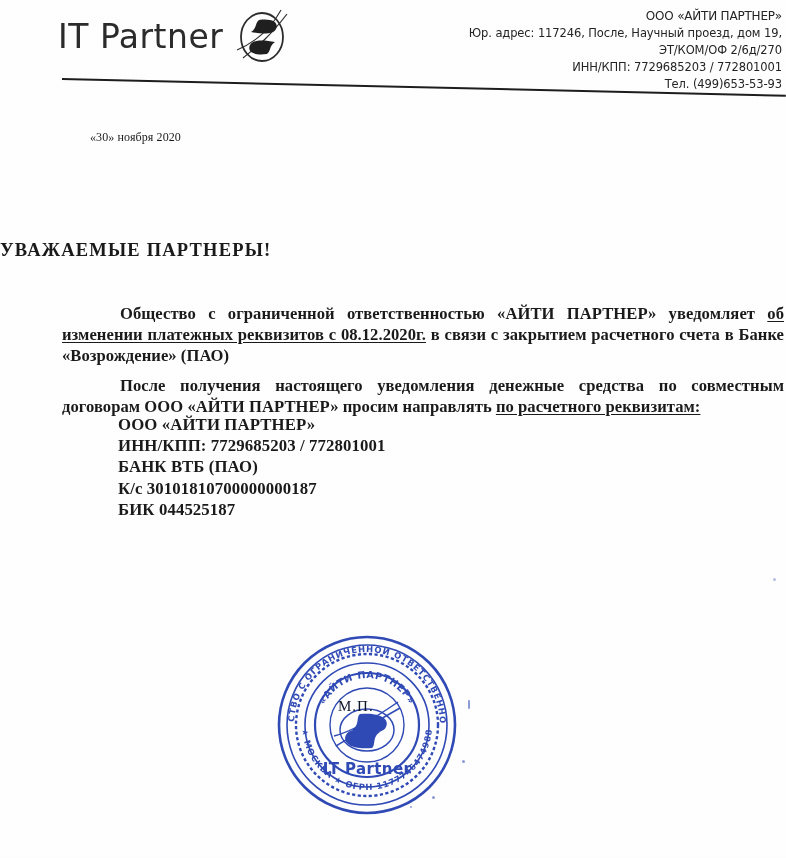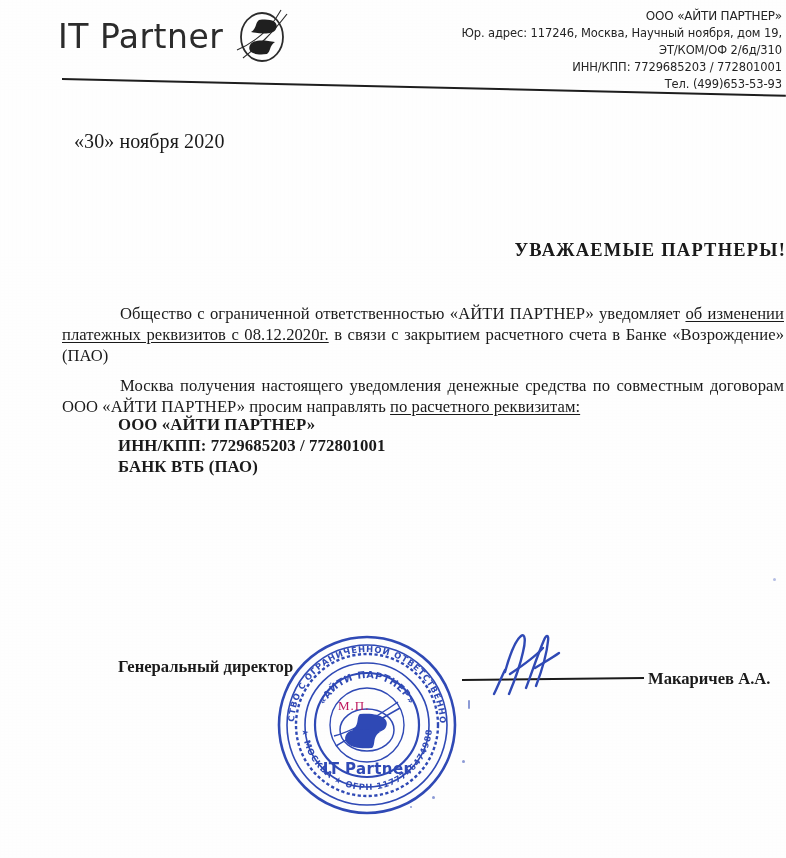--- a/index.html
+++ b/index.html
@@ -233,7 +233,7 @@
 
     <div class="company-info">
       <div class="ci-name">ООО «АЙТИ ПАРТНЕР»</div>
-      <div>Юр. адрес: 117246, Москва, Научный ноября, дом 19,</div>
+      <div>Юр. адрес: 117246, После, Научный проезд, дом 19,</div>
       <div>ЭТ/КОМ/ОФ 2/6д/310</div>
       <div>ИНН/КПП: 7729685203 / 772801001</div>
       <div>Тел. (499)653-53-93</div>

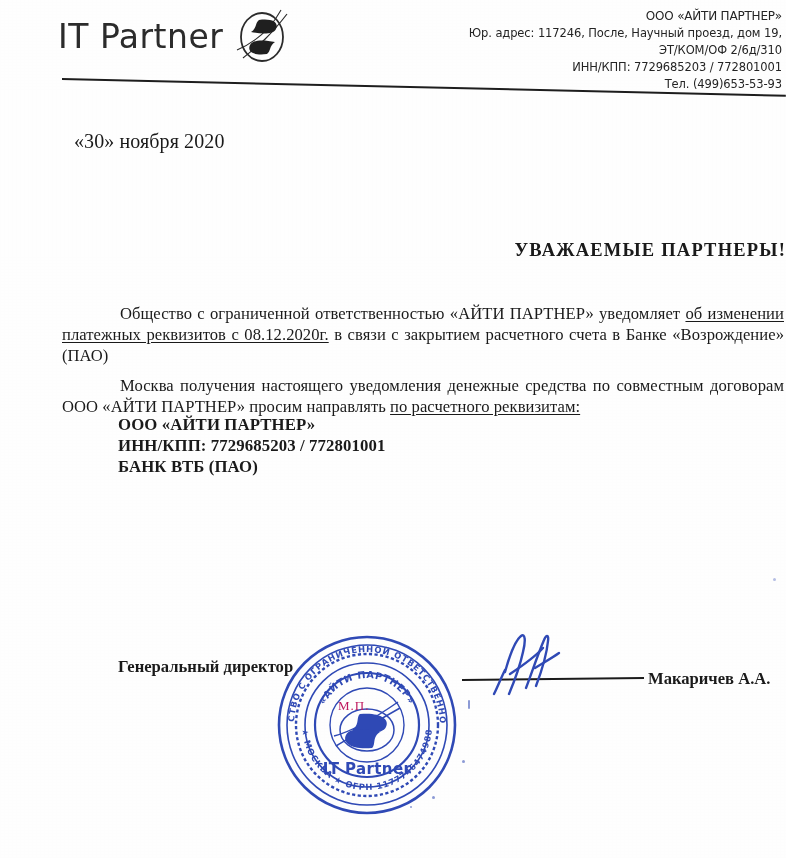--- a/index.html
+++ b/index.html
@@ -234,7 +234,7 @@
     <div class="company-info">
       <div class="ci-name">ООО «АЙТИ ПАРТНЕР»</div>
       <div>Юр. адрес: 117246, После, Научный проезд, дом 19,</div>
-      <div>ЭТ/КОМ/ОФ 2/6д/310</div>
+      <div>ЭТ/КОМ/ОФ 2/6д/270</div>
       <div>ИНН/КПП: 7729685203 / 772801001</div>
       <div>Тел. (499)653-53-93</div>
     </div>

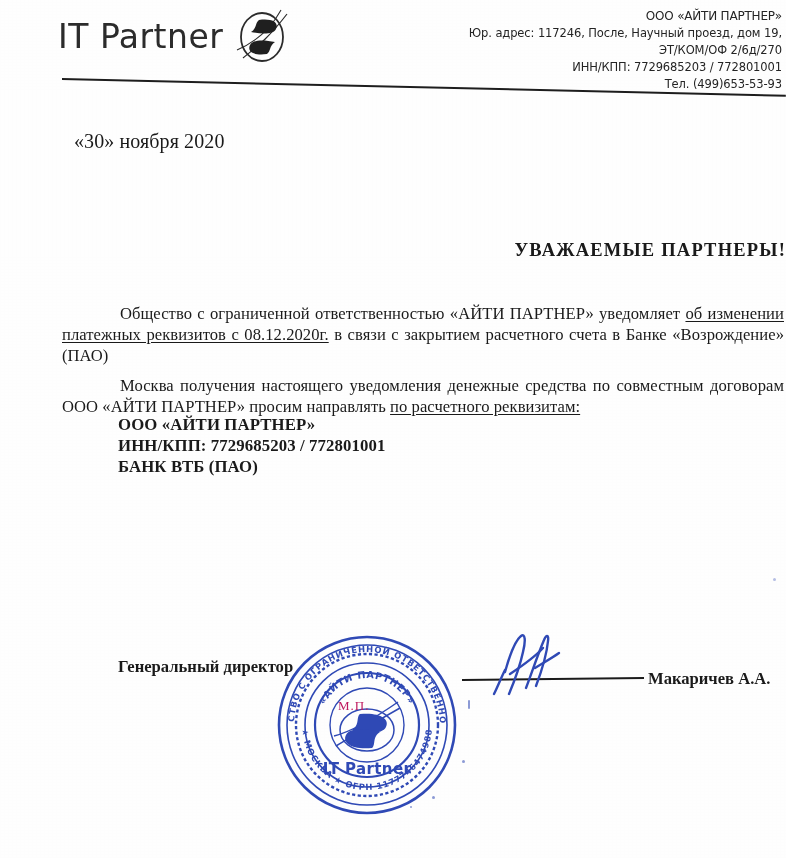--- a/index.html
+++ b/index.html
@@ -98,9 +98,9 @@
   
   .date-line {
     position: absolute;
-    left: 74px;
+    left: 90px;
     top: 130px;
-    font-size: 20px;
+    font-size: 12px;
     letter-spacing: .1px;
   }
 

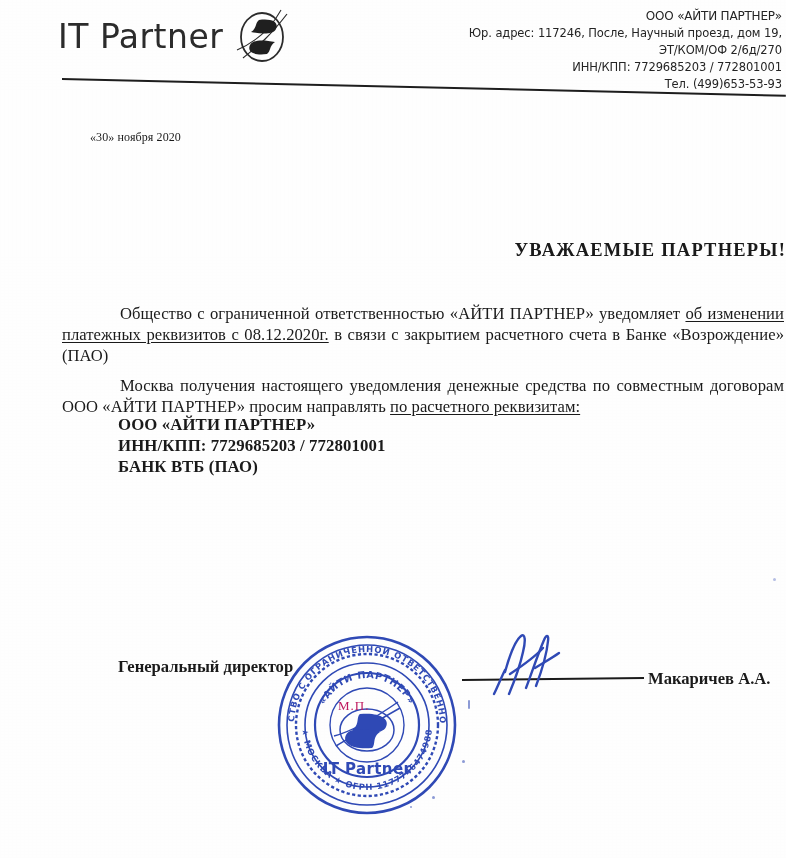--- a/index.html
+++ b/index.html
@@ -108,7 +108,7 @@
     position: absolute;
     left: 0; right: 0;
     top: 228px;
-    text-align: right;
+    text-align: left;
     font-size: 18.5px;
     letter-spacing: 1.2px;
   }

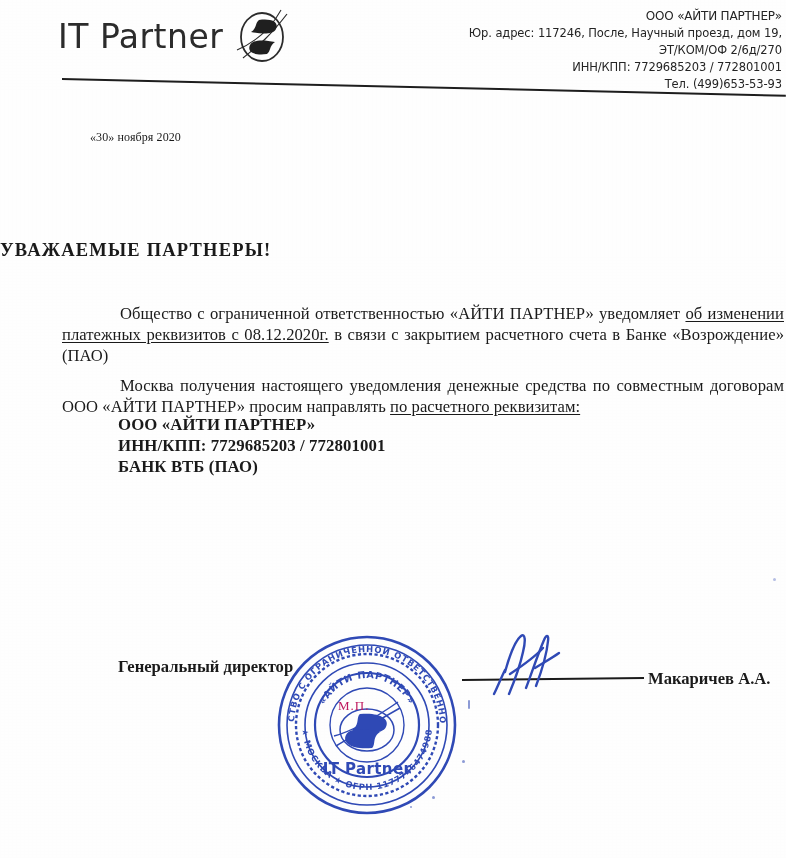--- a/index.html
+++ b/index.html
@@ -122,6 +122,7 @@
     text-align: justify;
     text-indent: 58px;
     letter-spacing: .05px;
+    font-weight: bold;
   }
   .para-1 { top: 286px; }
   .para-2 { top: 358px; }

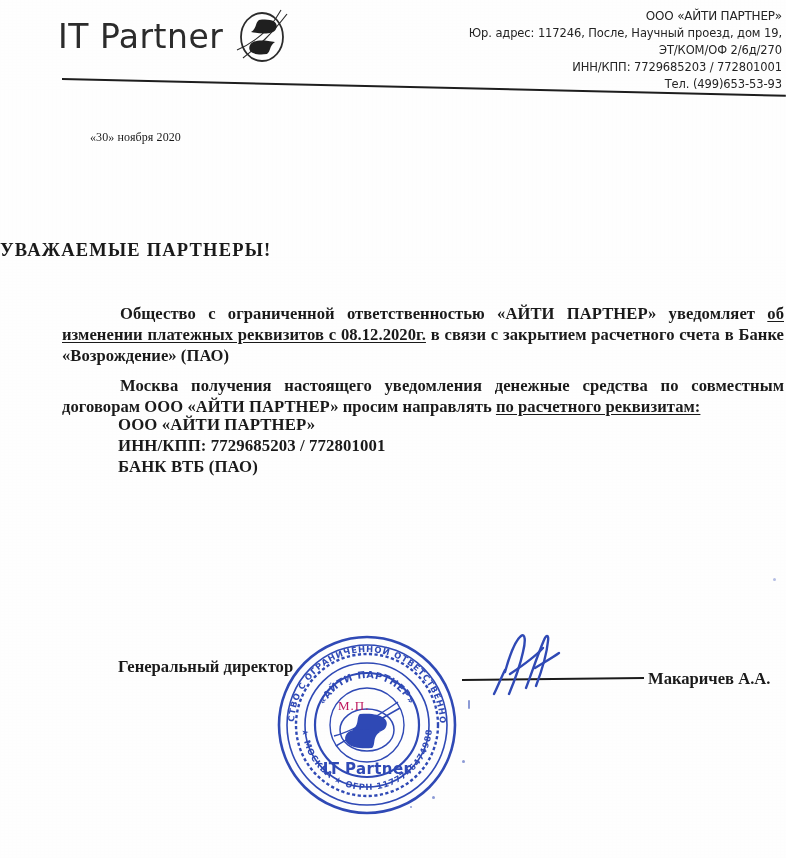--- a/index.html
+++ b/index.html
@@ -252,7 +252,7 @@
   </p>
 
   <p class="para para-2">
-    <span>Москва получения настоящего уведомления денежные средства по совместным договорам ООО «АЙТИ ПАРТНЕР» просим направлять </span><span class="u">по расчетного реквизитам:</span>
+    <span>После получения настоящего уведомления денежные средства по совместным договорам ООО «АЙТИ ПАРТНЕР» просим направлять </span><span class="u">по расчетного реквизитам:</span>
   </p>
 
   <div class="requisites">

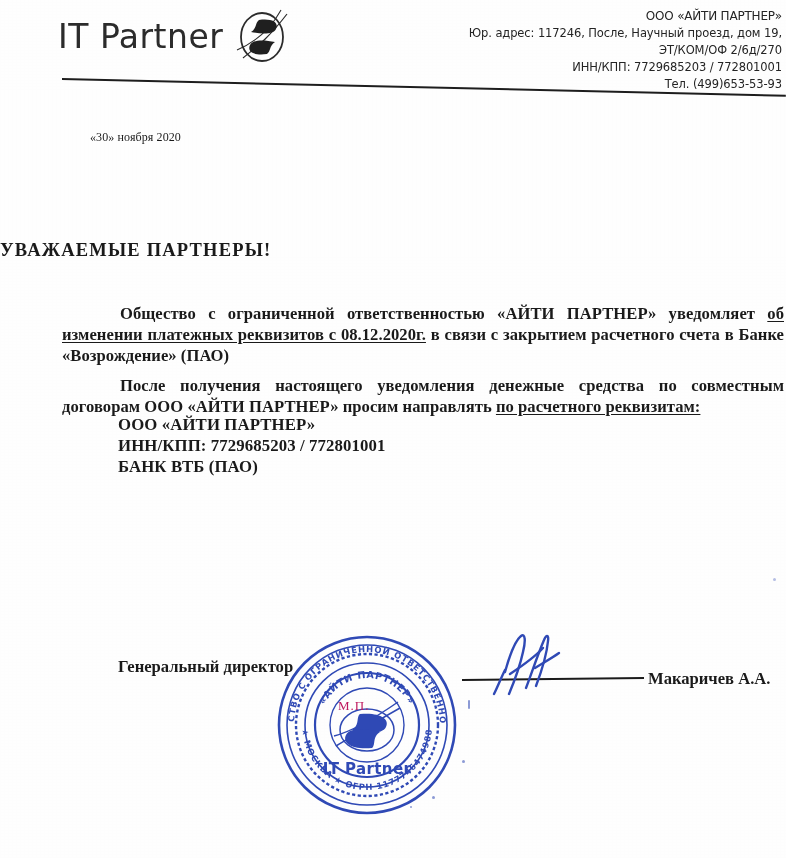--- a/index.html
+++ b/index.html
@@ -259,6 +259,7 @@
     <div>ООО «АЙТИ ПАРТНЕР»</div>
     <div>ИНН/КПП: 7729685203 / 772801001</div>
     <div>БАНК ВТБ (ПАО)</div>
+    <div>К/с 30101810700000000187</div>
   </div>
 
   <div class="sig-row">

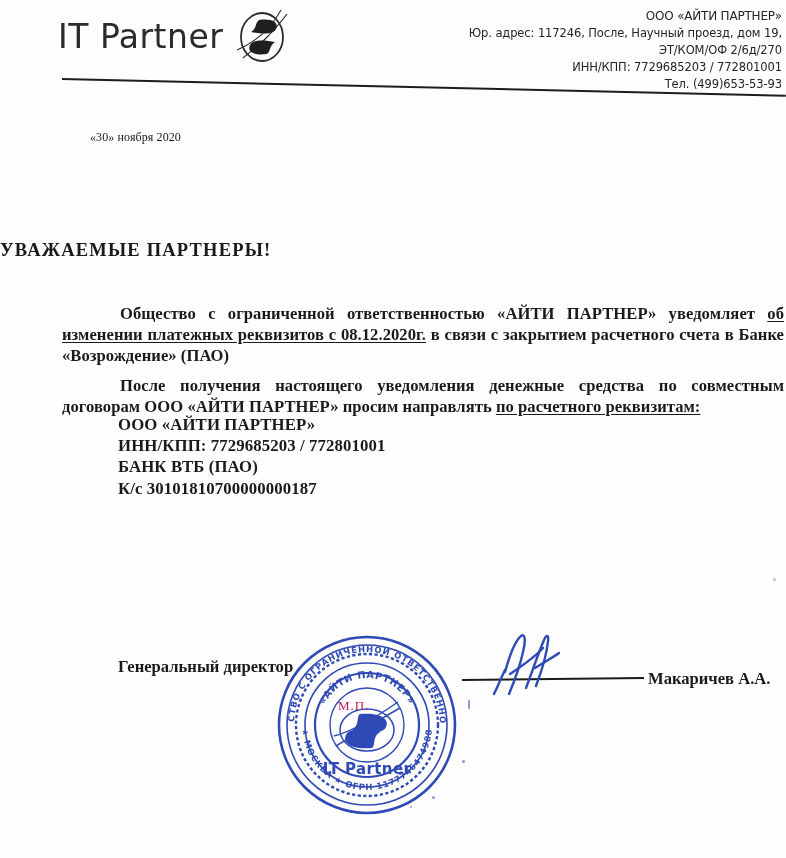--- a/index.html
+++ b/index.html
@@ -260,6 +260,7 @@
     <div>ИНН/КПП: 7729685203 / 772801001</div>
     <div>БАНК ВТБ (ПАО)</div>
     <div>К/с 30101810700000000187</div>
+    <div>БИК 044525187</div>
   </div>
 
   <div class="sig-row">

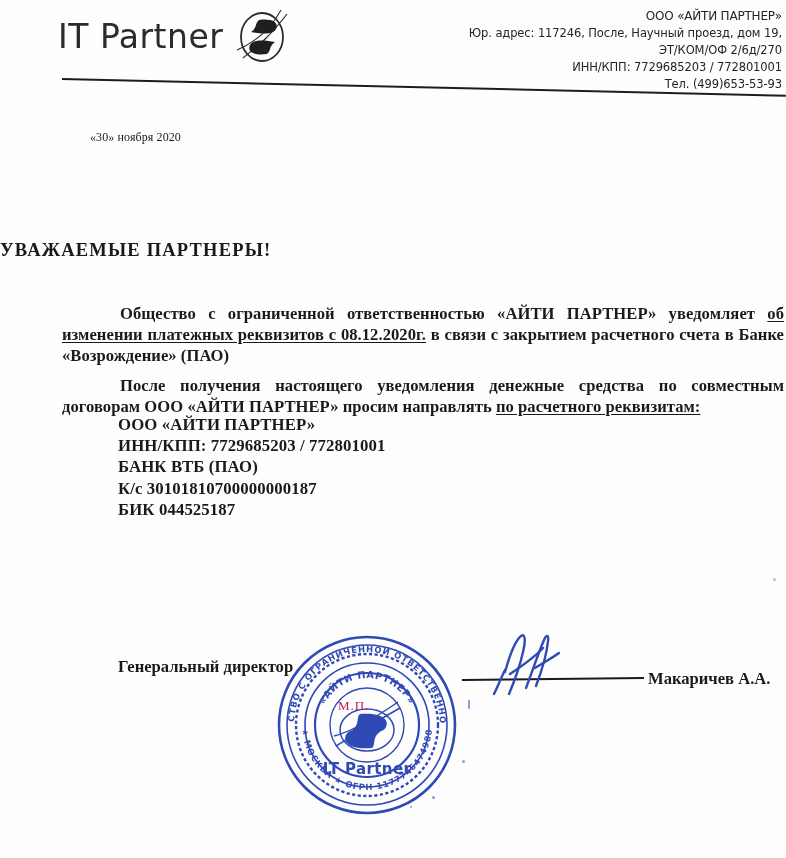--- a/index.html
+++ b/index.html
@@ -263,23 +263,6 @@
     <div>БИК 044525187</div>
   </div>
 
-  <div class="sig-row">
-    <div class="sig-title">Генеральный директор</div>
-    <div class="sig-rule"></div>
-    <div class="sig-name">Макаричев А.А.</div>
-
-    <div class="signature-ink">
-      <svg viewBox="0 0 108 72" width="108" height="72" aria-hidden="true">
-        <g fill="none" stroke="#2f49b5" stroke-width="2.4" stroke-linecap="round" stroke-linejoin="round">
-          <path d="M6 66 C10 58 13 50 17 42"></path>
-          <path d="M17 44 C22 26 28 12 33 8 C37 5 38 12 35 24 C32 38 26 54 21 66"></path>
-          <path d="M22 46 C34 38 46 30 55 20"></path>
-          <path d="M38 60 C44 44 50 26 56 12 C58 7 61 6 60 13 C59 24 54 42 48 58"></path>
-          <path d="M47 40 C55 35 64 30 71 25"></path>
-        </g>
-      </svg>
-    </div>
-  </div>
 
   <div class="stamp">
     <svg viewBox="0 0 182 182" width="182" height="182" aria-hidden="true">

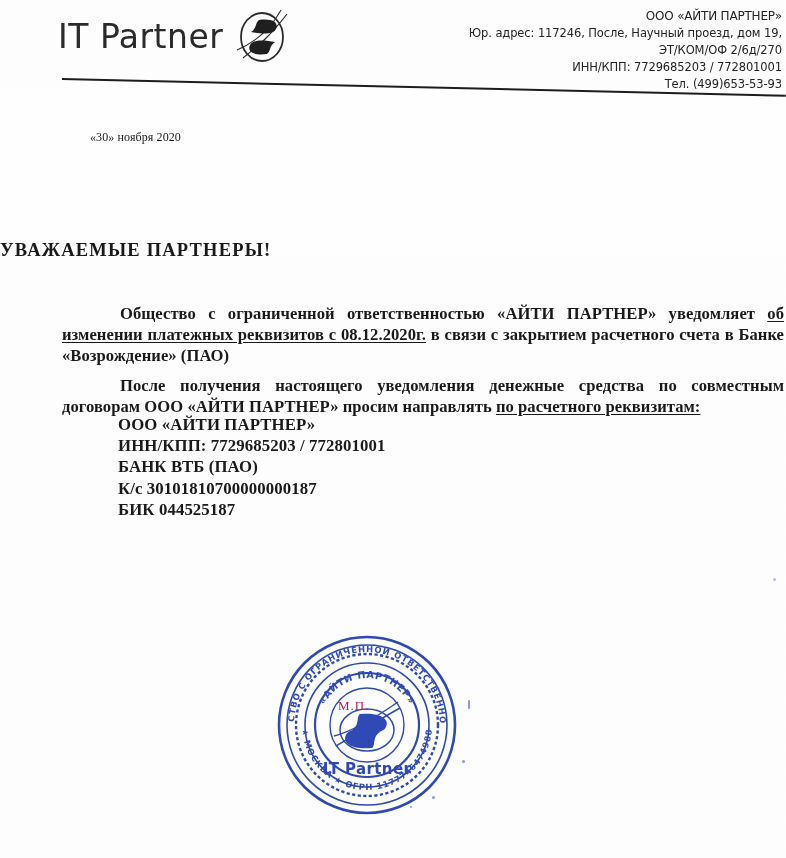--- a/index.html
+++ b/index.html
@@ -197,8 +197,8 @@
     position: absolute;
     left: 338px;
     top: 698px;
-    font-size: 13px;
-    color: #be185d;
+    font-size: 15px;
+    color: #0f172a;
     letter-spacing: 1px;
     font-family: "Liberation Serif", serif;
   }

